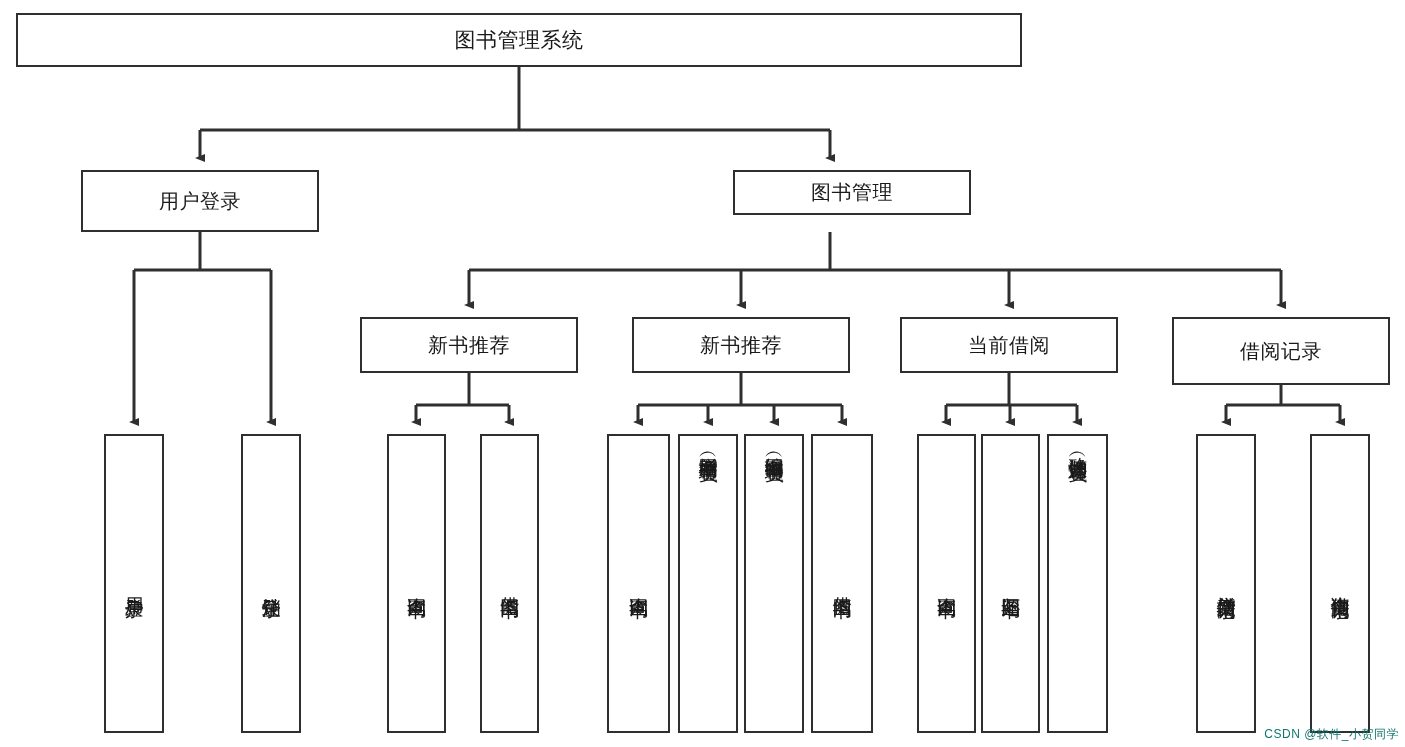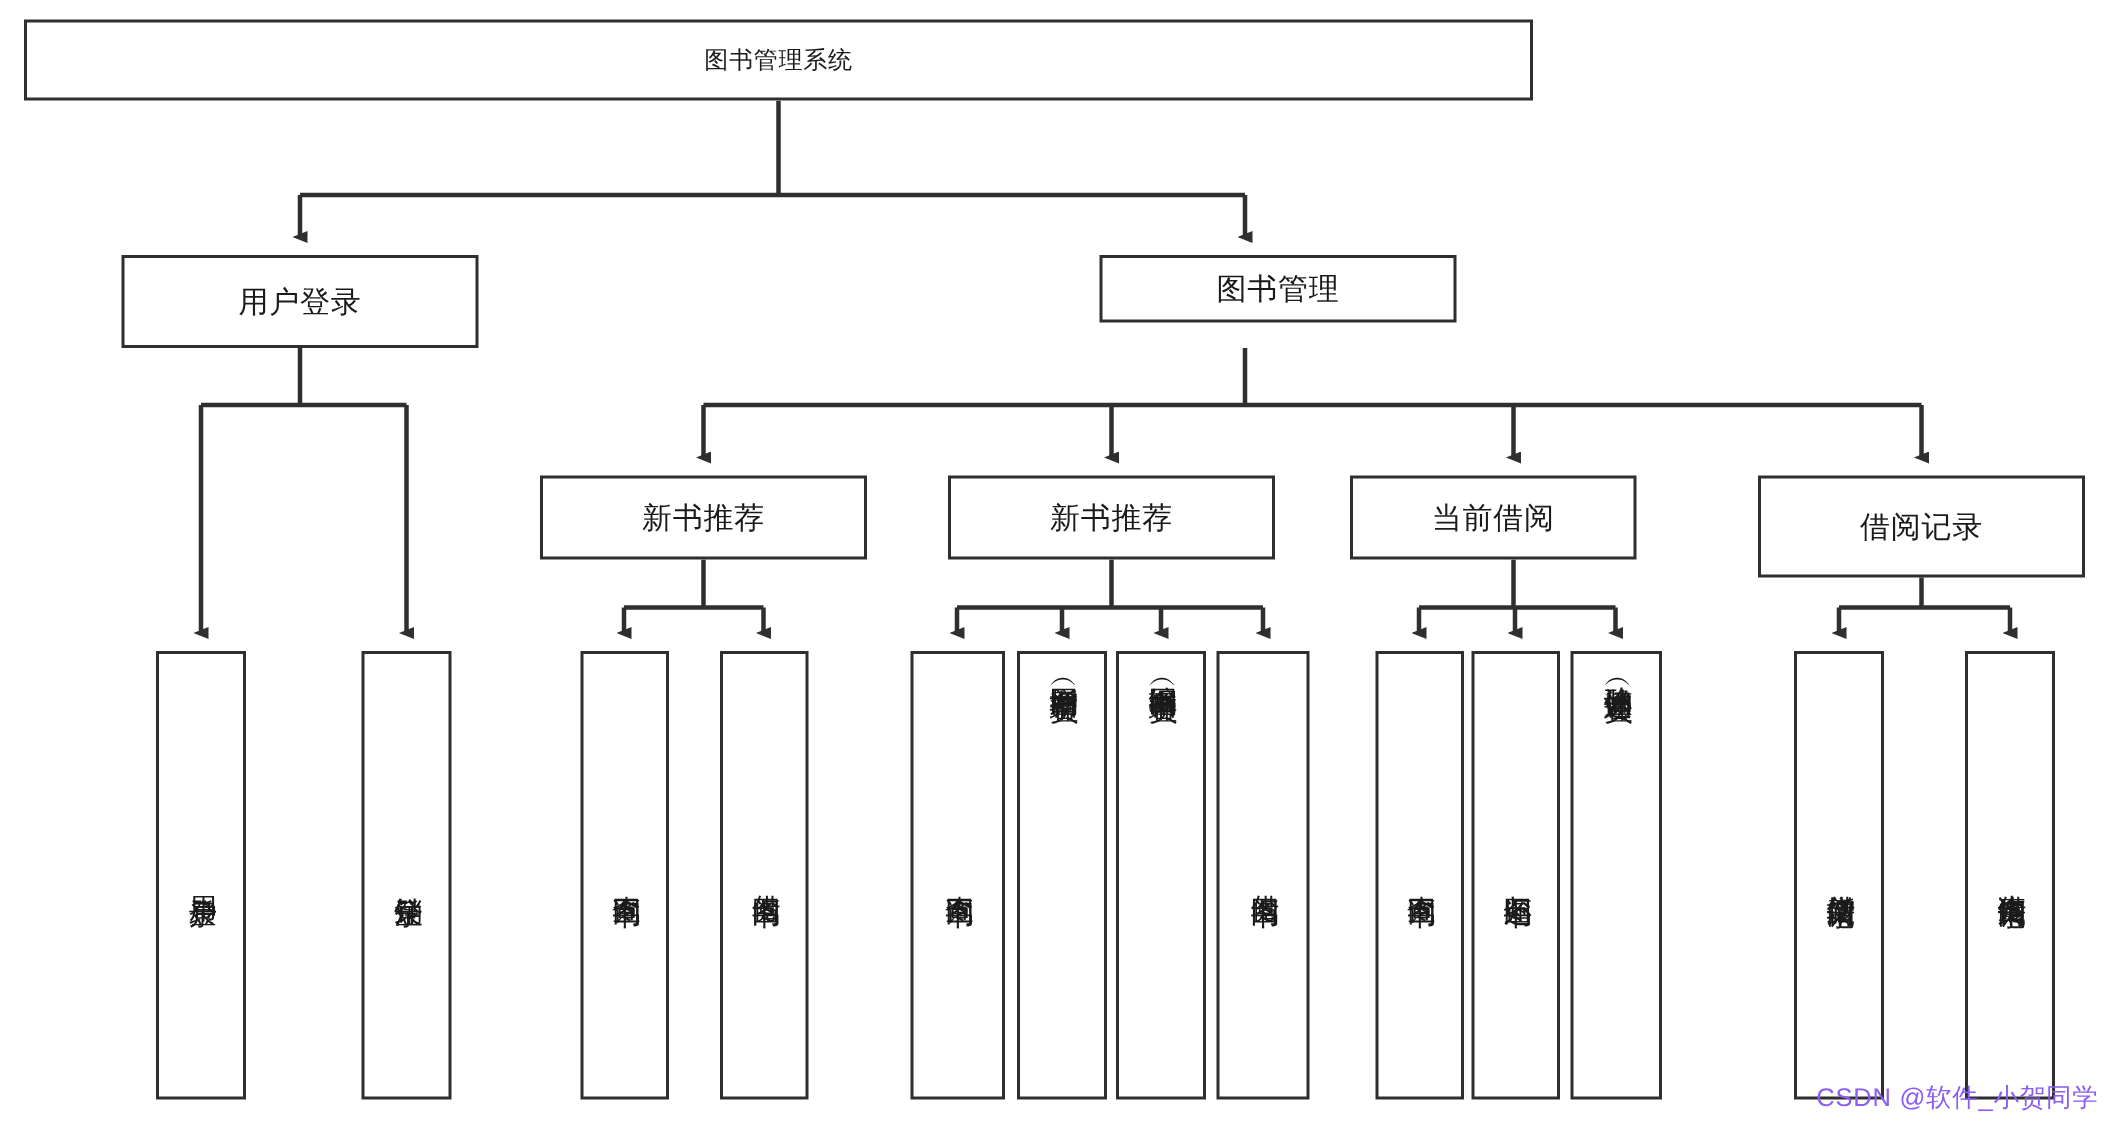--- a/index.html
+++ b/index.html
@@ -36,7 +36,7 @@
     color: #1a1a1a;
   }
   .node.root {
-    font-size: 16px;
+    font-size: 21px;
     letter-spacing: 0.5px;
     justify-content: center;
   }

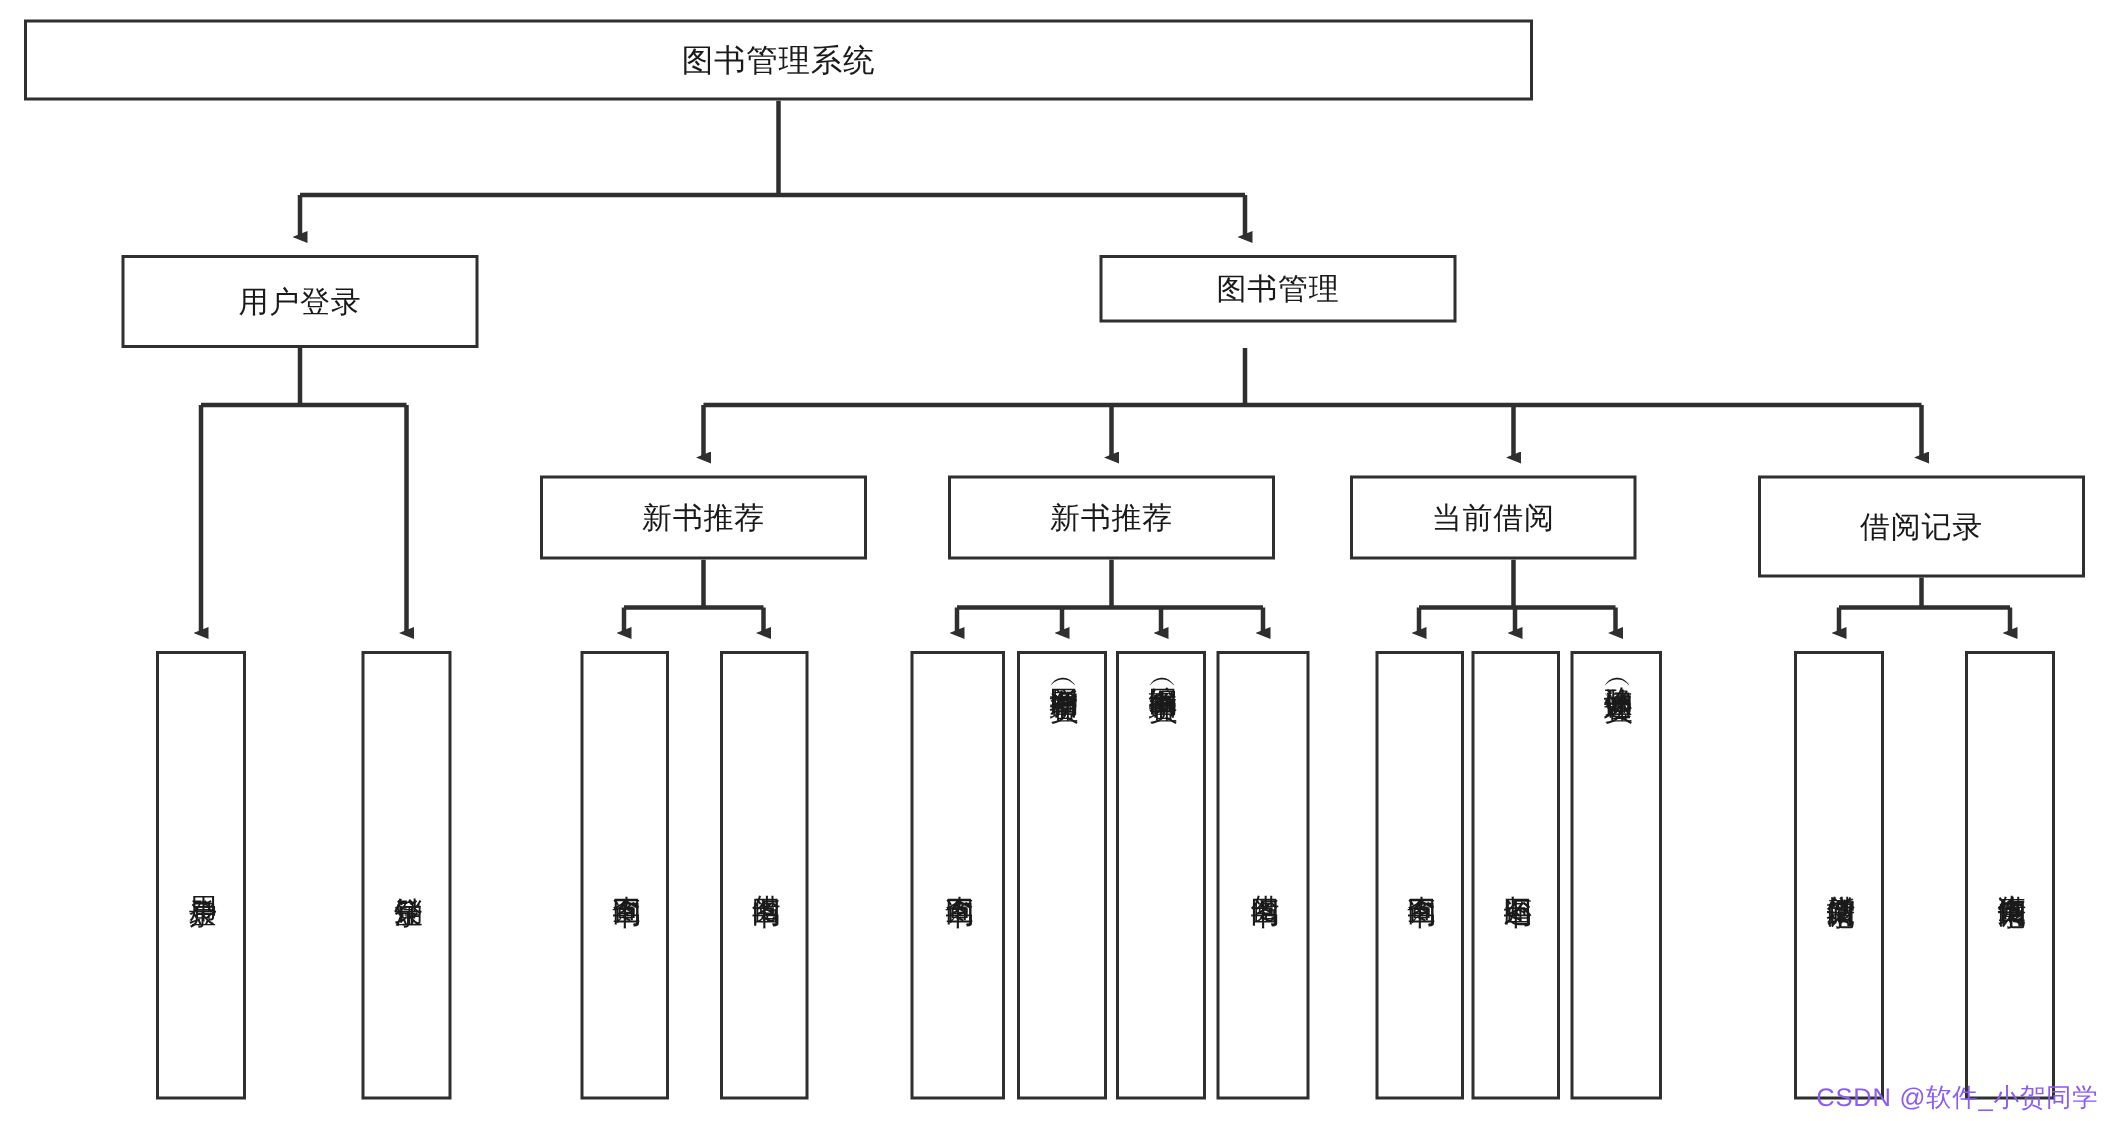--- a/index.html
+++ b/index.html
@@ -141,7 +141,7 @@
       <div class="node lvl2" style="left: 632px; top: 317px; width: 218px; height: 56px;">
         <span>新书推荐</span>
       </div>
-      <div class="node lvl2" style="left: 900px; top: 317px; width: 191px; height: 56px;">
+      <div class="node lvl2" style="left: 900px; top: 317px; width: 218px; height: 56px;">
         <span>当前借阅</span>
       </div>
       <div class="node lvl2" style="left: 1172px; top: 317px; width: 218px; height: 68px;">

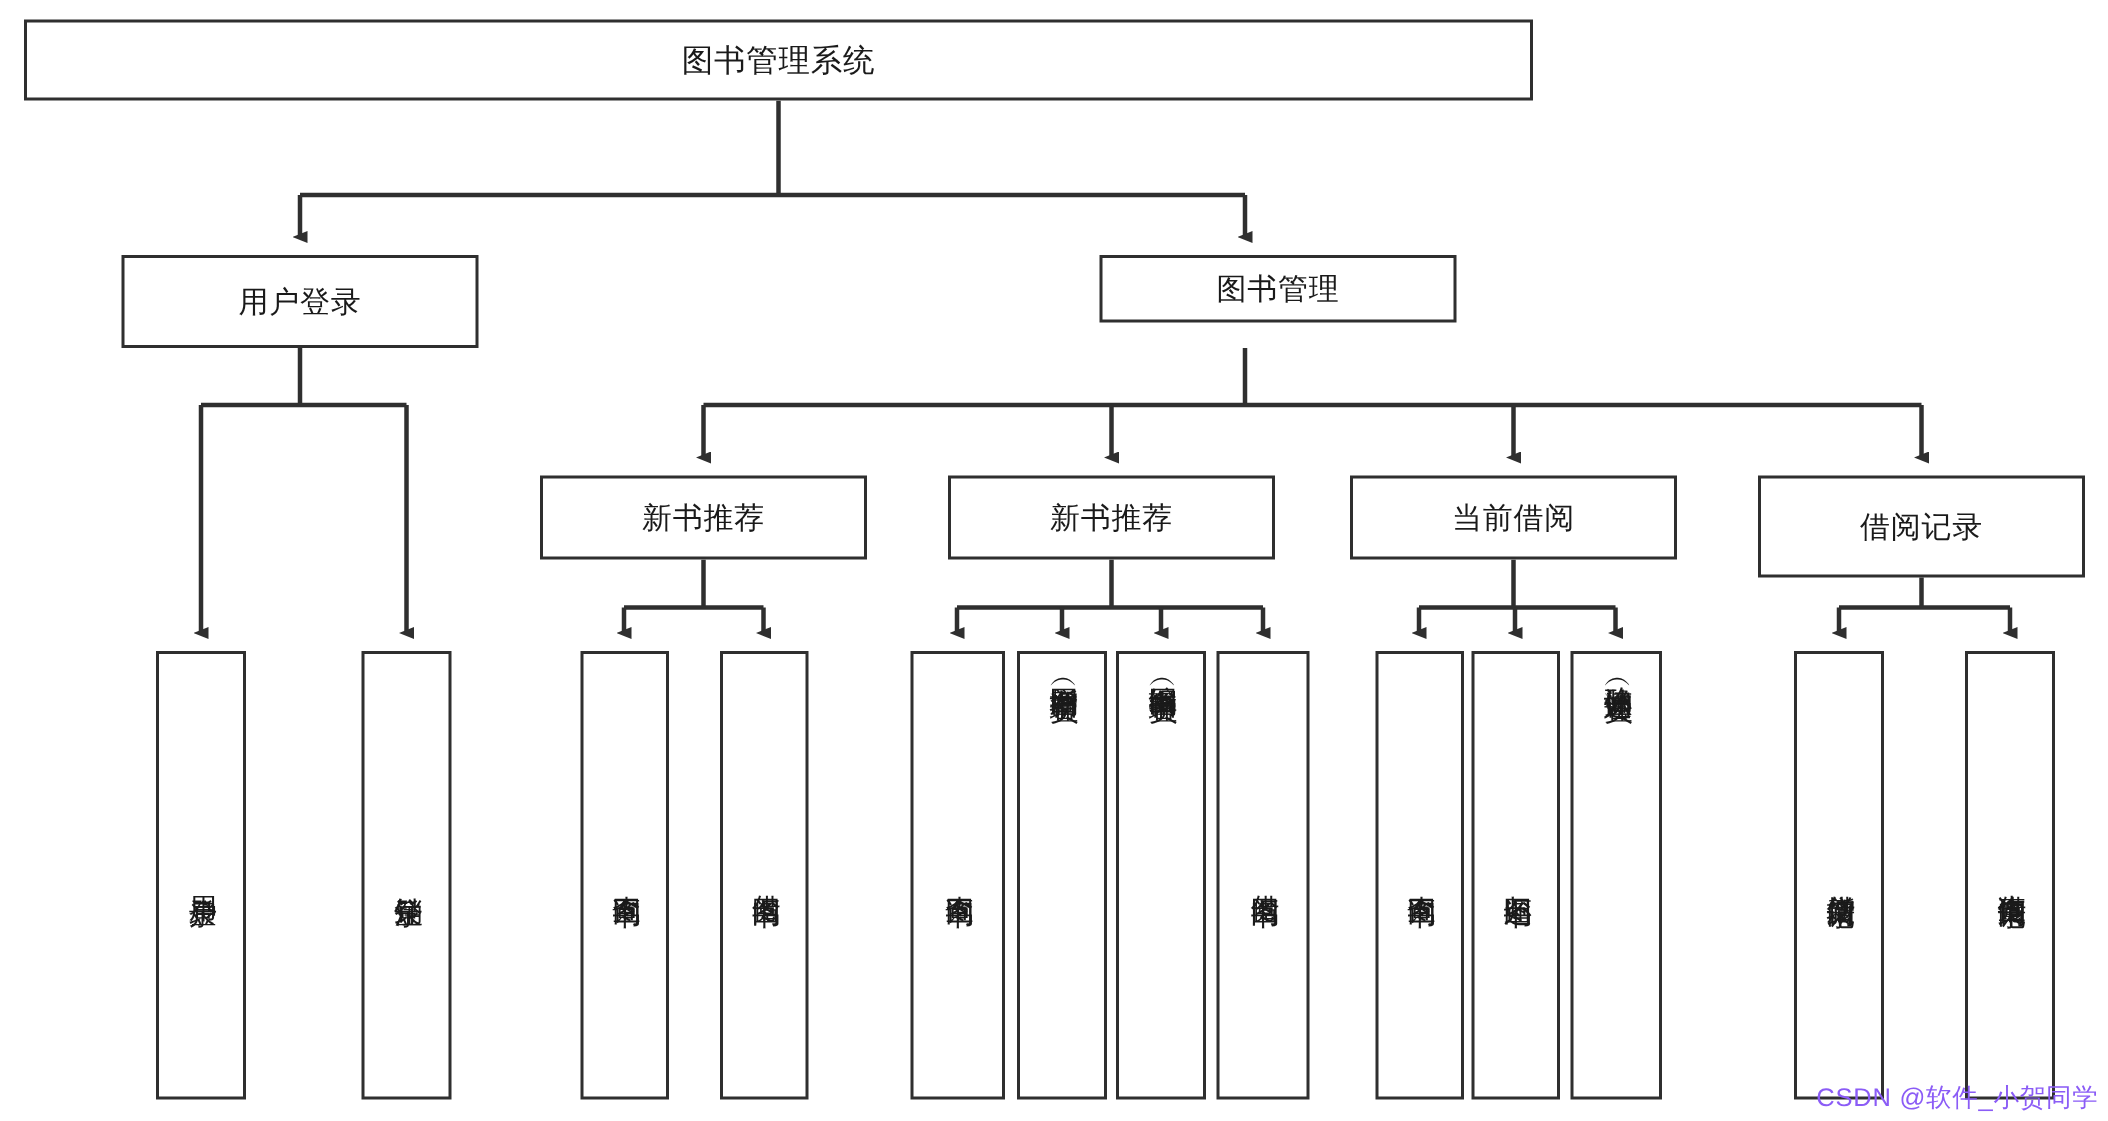--- a/index.html
+++ b/index.html
@@ -64,8 +64,8 @@
     position: absolute;
     right: 6px;
     bottom: 4px;
-    font-size: 17px;
-    color: #8b5cf6;
+    font-size: 12px;
+    color: #0f766e;
     letter-spacing: 0.5px;
     white-space: nowrap;
   }

